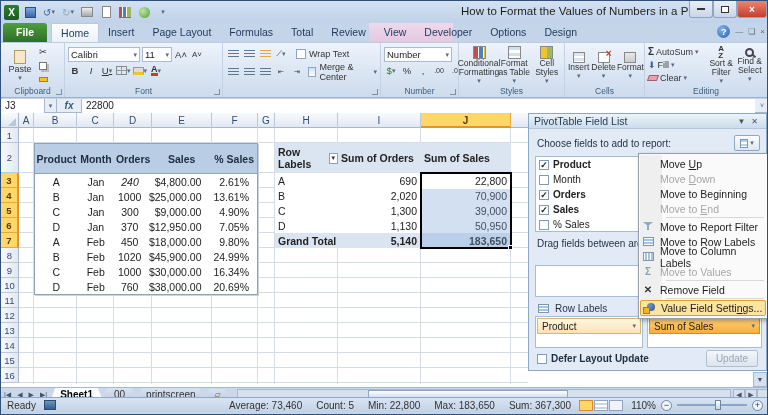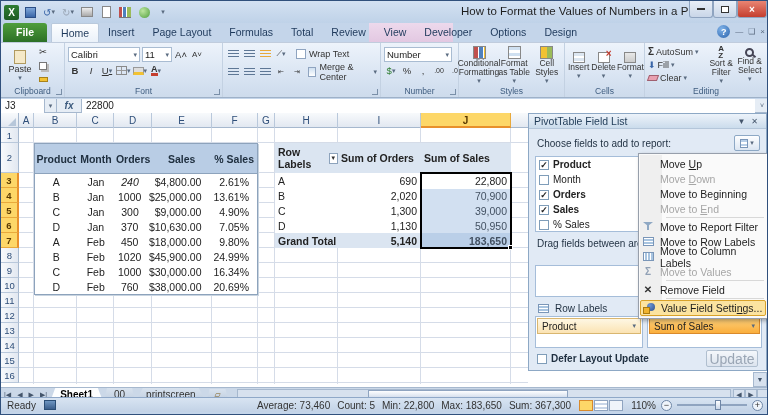--- a/index.html
+++ b/index.html
@@ -566,7 +566,7 @@
           <div class="dtc" style="width: 43px; justify-content: center; padding-right: 0px;">D</div>
           <div class="dtc" style="width: 37px; justify-content: center; padding-right: 0px;">Jan</div>
           <div class="dtc" style="width: 38px; justify-content: center; padding-right: 6px;">370</div>
-          <div class="dtc" style="width: 60px; justify-content: flex-end; padding-right: 10px;">$10,630.00</div>
+          <div class="dtc" style="width: 60px; justify-content: flex-end; padding-right: 10px;">$12,950.00</div>
           <div class="dtc" style="width: 46px; justify-content: flex-end; padding-right: 8px;">7.05%</div>
         </div>
         <div class="dtr">

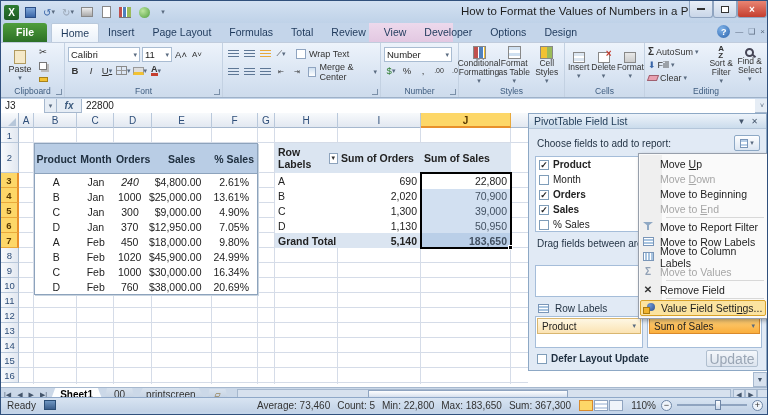--- a/index.html
+++ b/index.html
@@ -155,7 +155,7 @@
   .ffield.hot { border:1px solid #D98A2B; background:linear-gradient(#FDCF79,#FAAE3C); }
   .defer { position:absolute; left:8px; top:239px; display:flex; align-items:center; gap:4px; font-weight:bold; color:#1F2F40; }
   .updbtn { position:absolute; right:8px; top:236px; width:52px; height:17px; background:linear-gradient(#F4F7FB,#DCE4EE);
-    border:1px solid #B0BfCF; border-radius:2px; color:#9AA6B5; font-size:14px; display:flex; align-items:center; justify-content:center; }
+    border:1px solid #B0BfCF; border-radius:2px; color:#9AA6B5; font-size:10px; display:flex; align-items:center; justify-content:center; }
 
   .ic { width:16px; display:inline-flex; justify-content:center; align-items:center; flex:none; }
   .ic-rows { width:11px; height:9px; border:1px solid #7A96B8; background:repeating-linear-gradient(180deg,#fff 0 1px,#A8C4E0 1px 3px); }

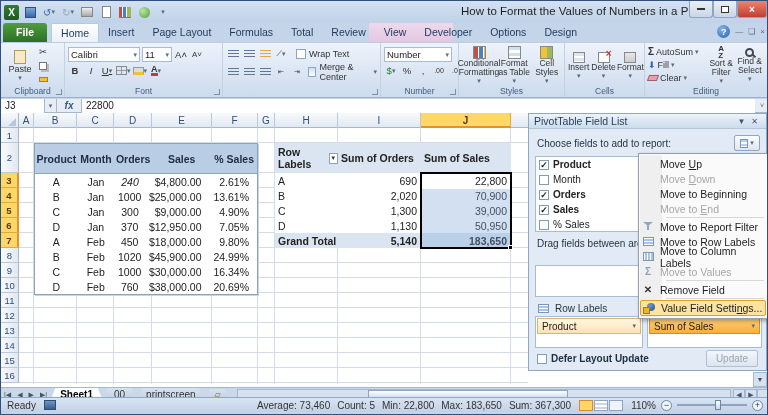--- a/index.html
+++ b/index.html
@@ -201,7 +201,7 @@
     background:linear-gradient(#D8E4F2,#C2D2E6); border-top:1px solid #8FA8C8; display:flex; align-items:center;
     font-size:10px; color:#333; }
   .macroi { width:12px; height:10px; background:linear-gradient(#6E96C2,#3A5E8C); border:1px solid #2B4E76; margin-left:8px; }
-  .stats { margin-left:auto; display:flex; gap:7px; }
+  .stats { margin-left:auto; display:flex; gap:14px; }
   .viewics { display:flex; gap:1px; margin:0 8px; }
   .vic { width:14px; height:11px; border:1px solid #8FA4C0; background:#EFF4FA; }
   .vic.active { background:#FDD768; border:1px solid #D98A2B; }

